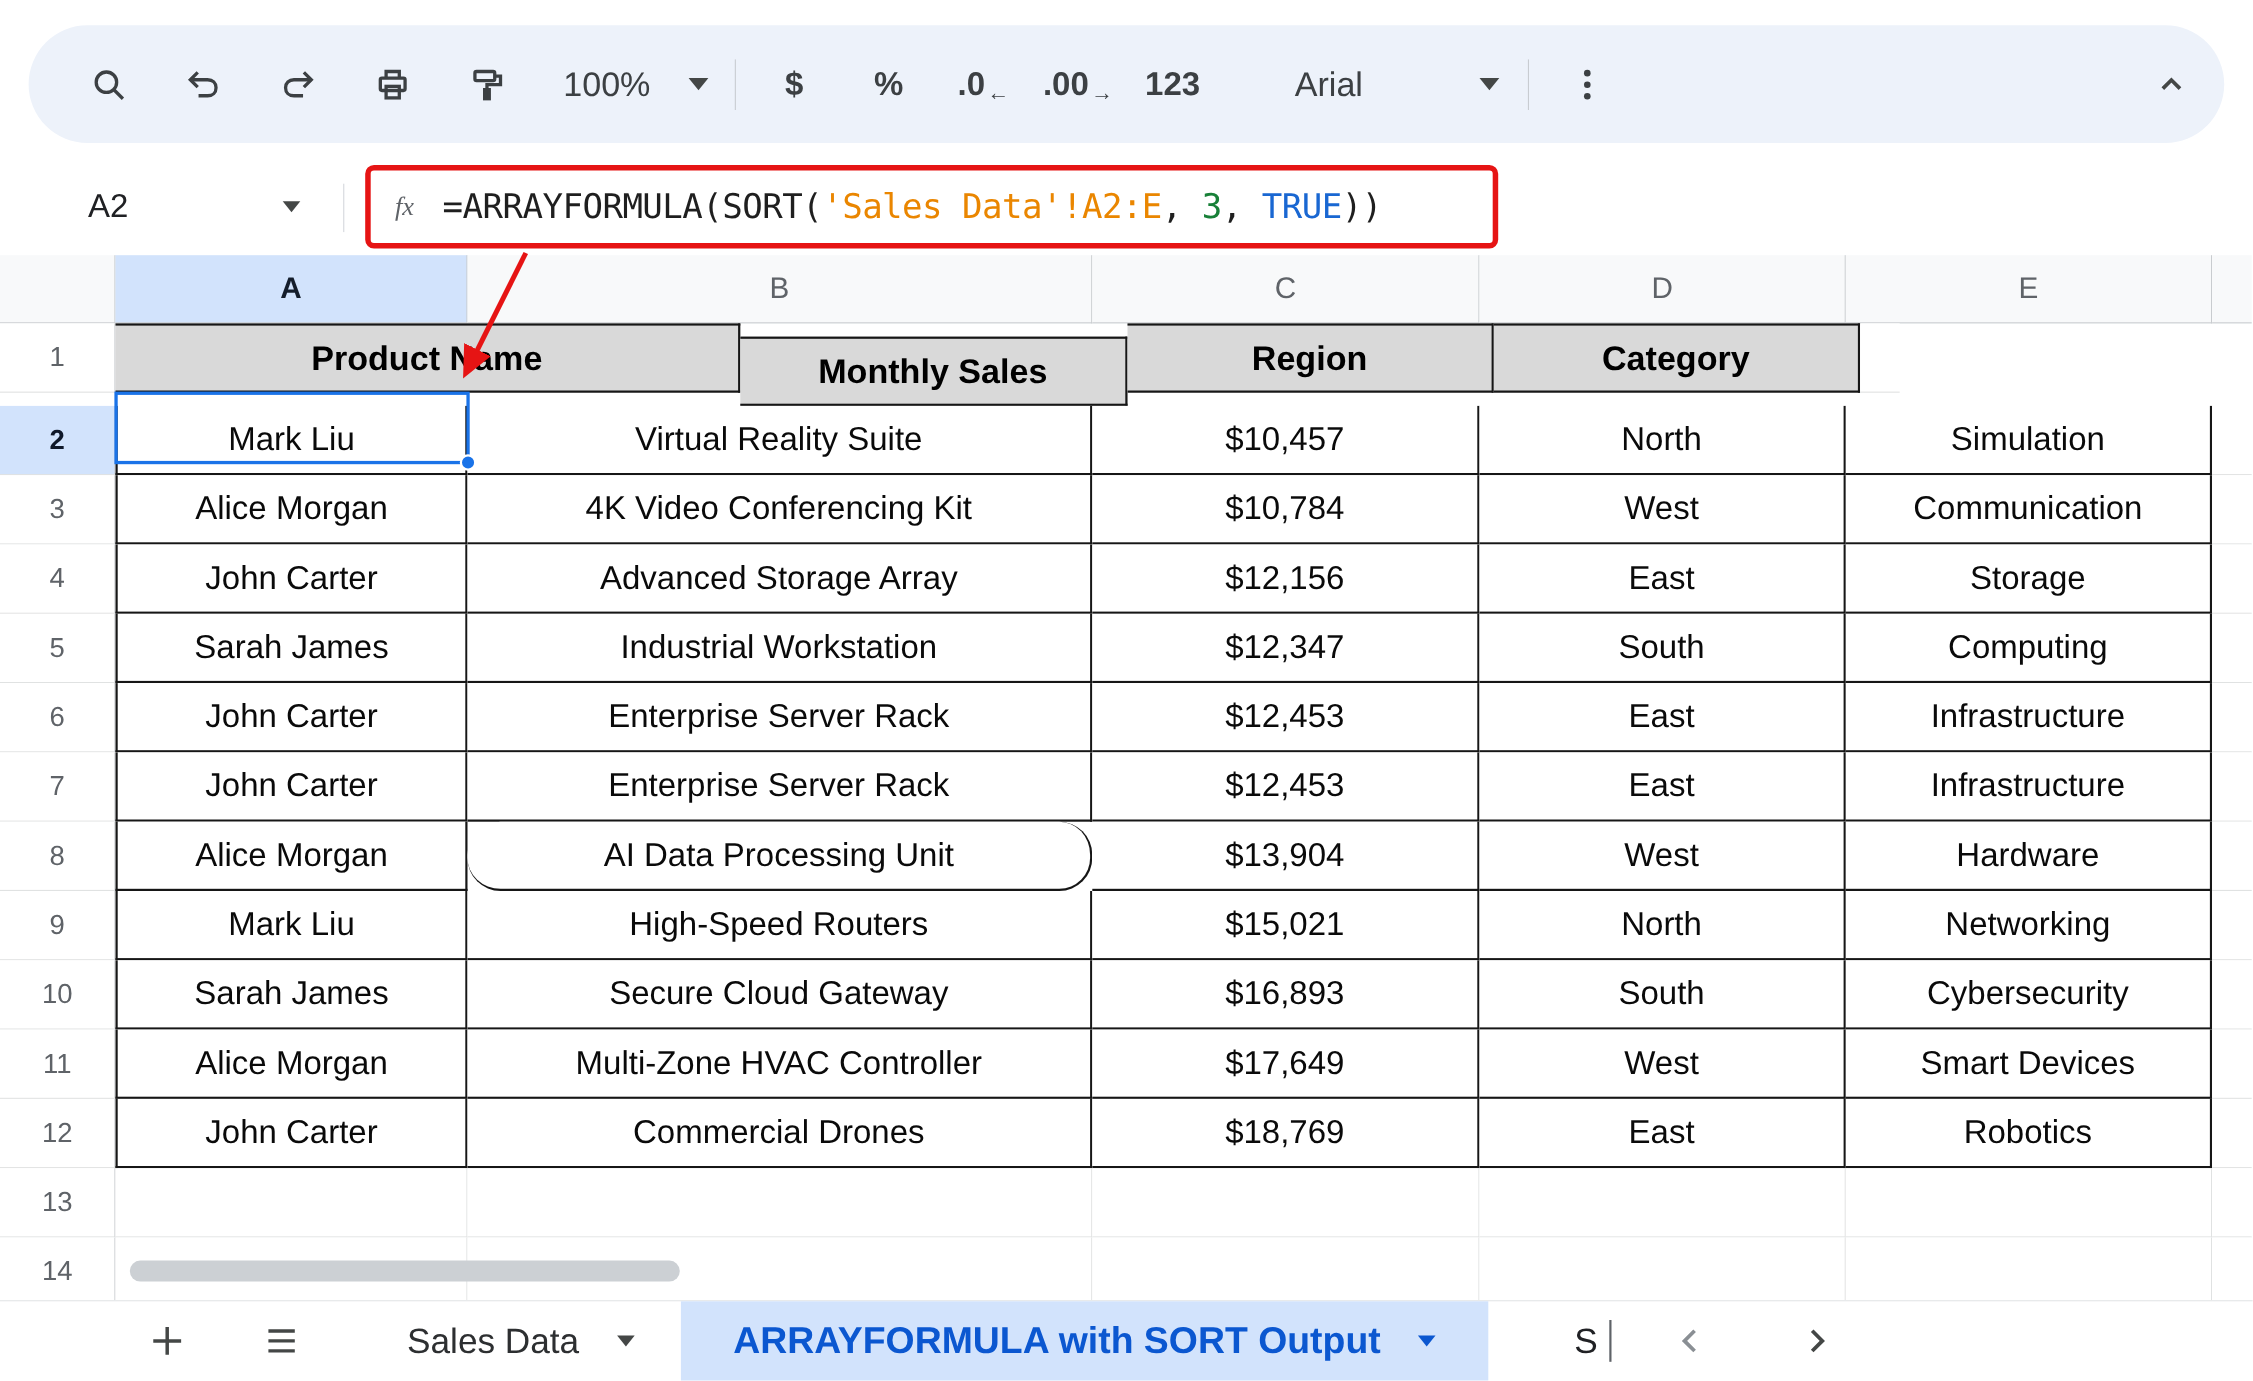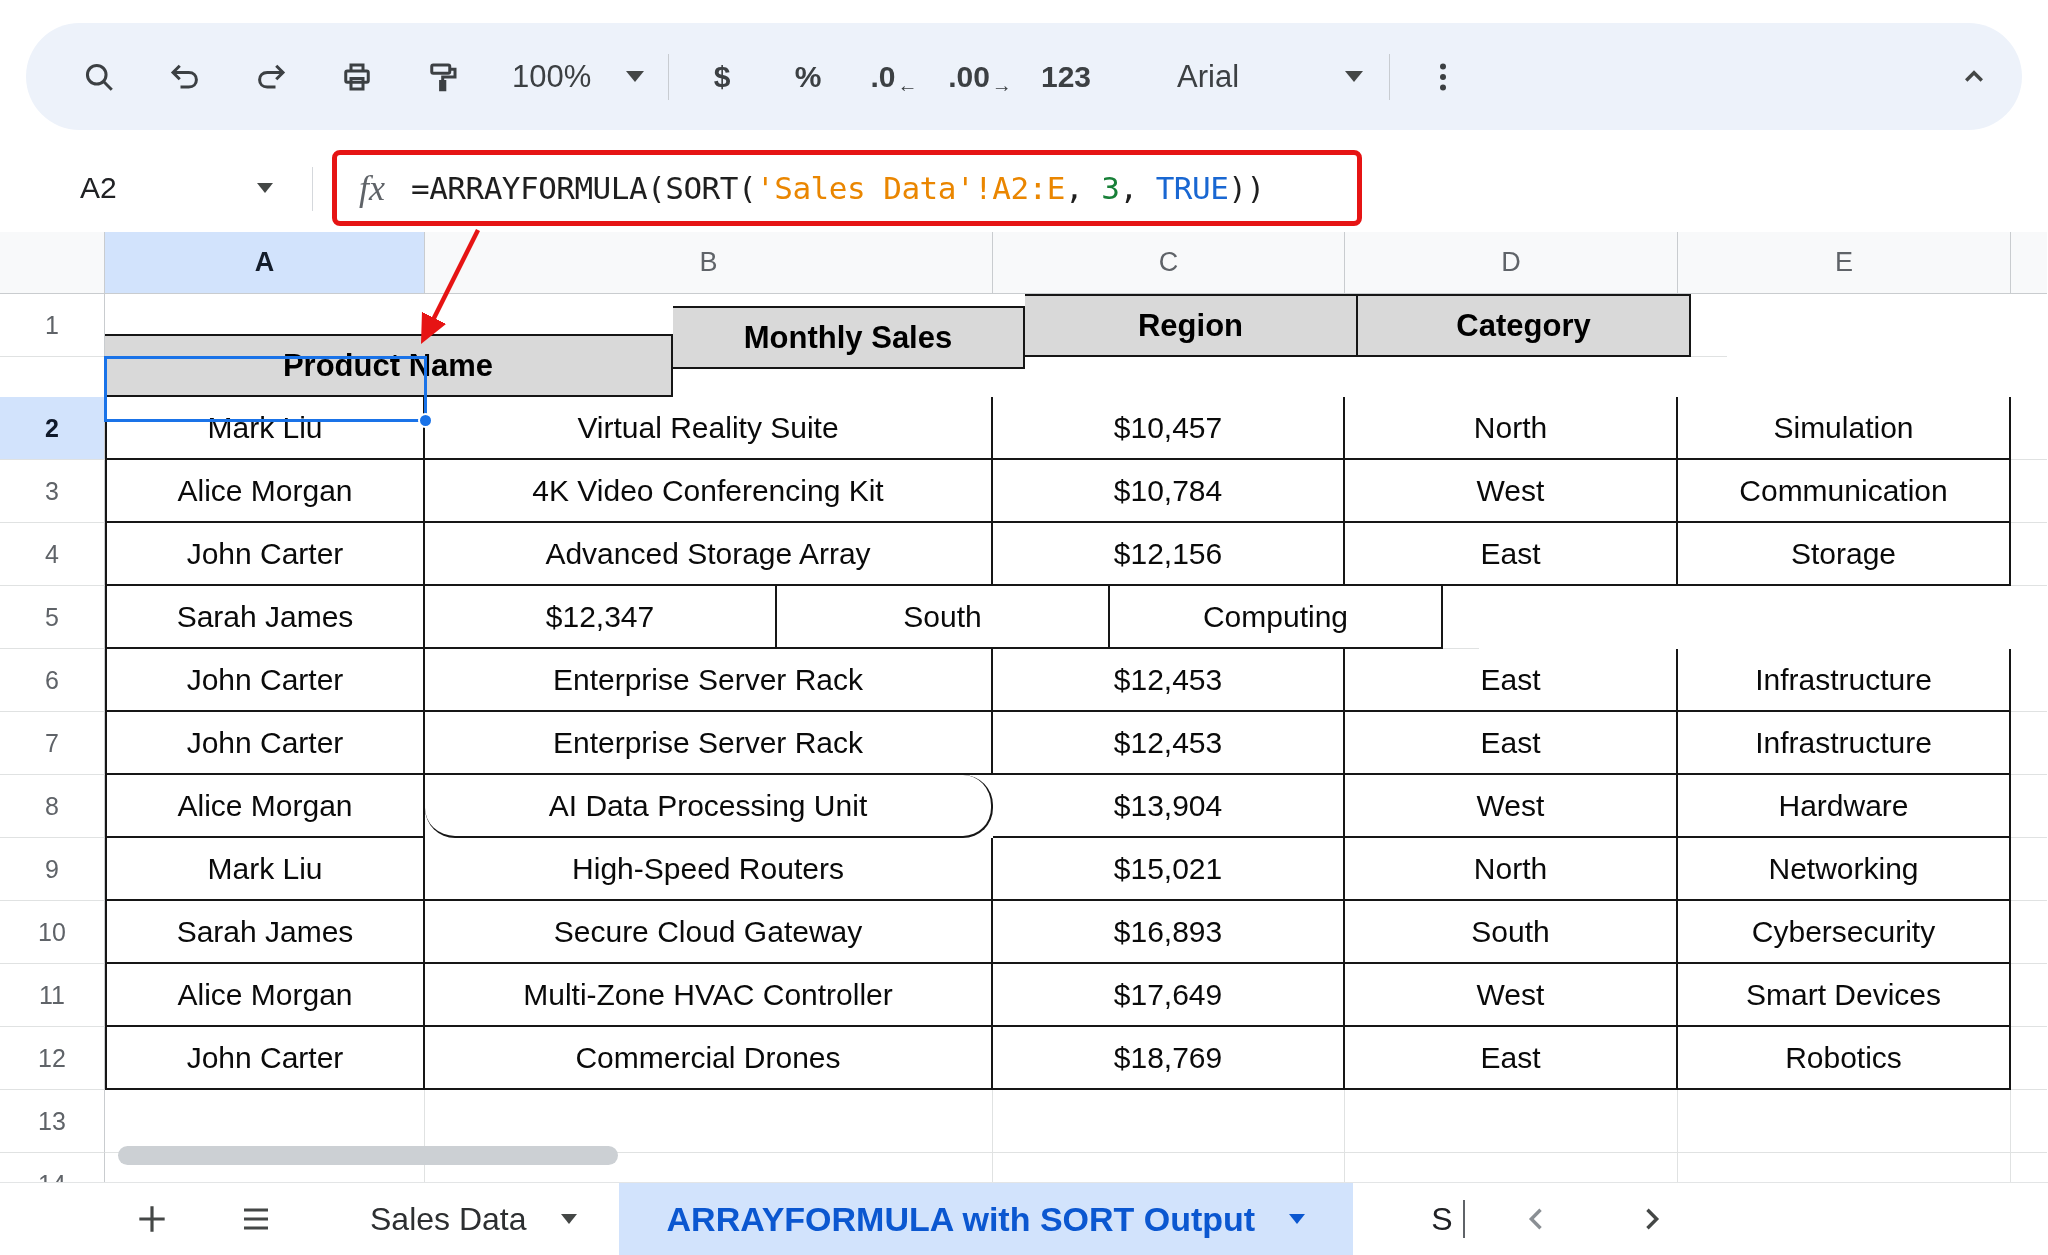--- a/index.html
+++ b/index.html
@@ -37,7 +37,7 @@
   .red-box { position:absolute; left:288px; top:0; width:1030px; height:76px;
              border:5px solid var(--annotation-red,#e61414); border-radius:8px; background:#fff;
              display:flex; align-items:center; gap:26px; padding-left:22px; }
-  .fx { font-family:"Liberation Serif", serif; font-style:italic; font-size:36px; color:#5f6368; }
+  .fx { font-family:"Liberation Serif", serif; font-style:italic; font-size:24px; color:#5f6368; }
   .formula-text { font-family:"DejaVu Sans Mono","Liberation Mono",monospace; font-size:31px;
                   letter-spacing:-0.5px; white-space:pre; }
 

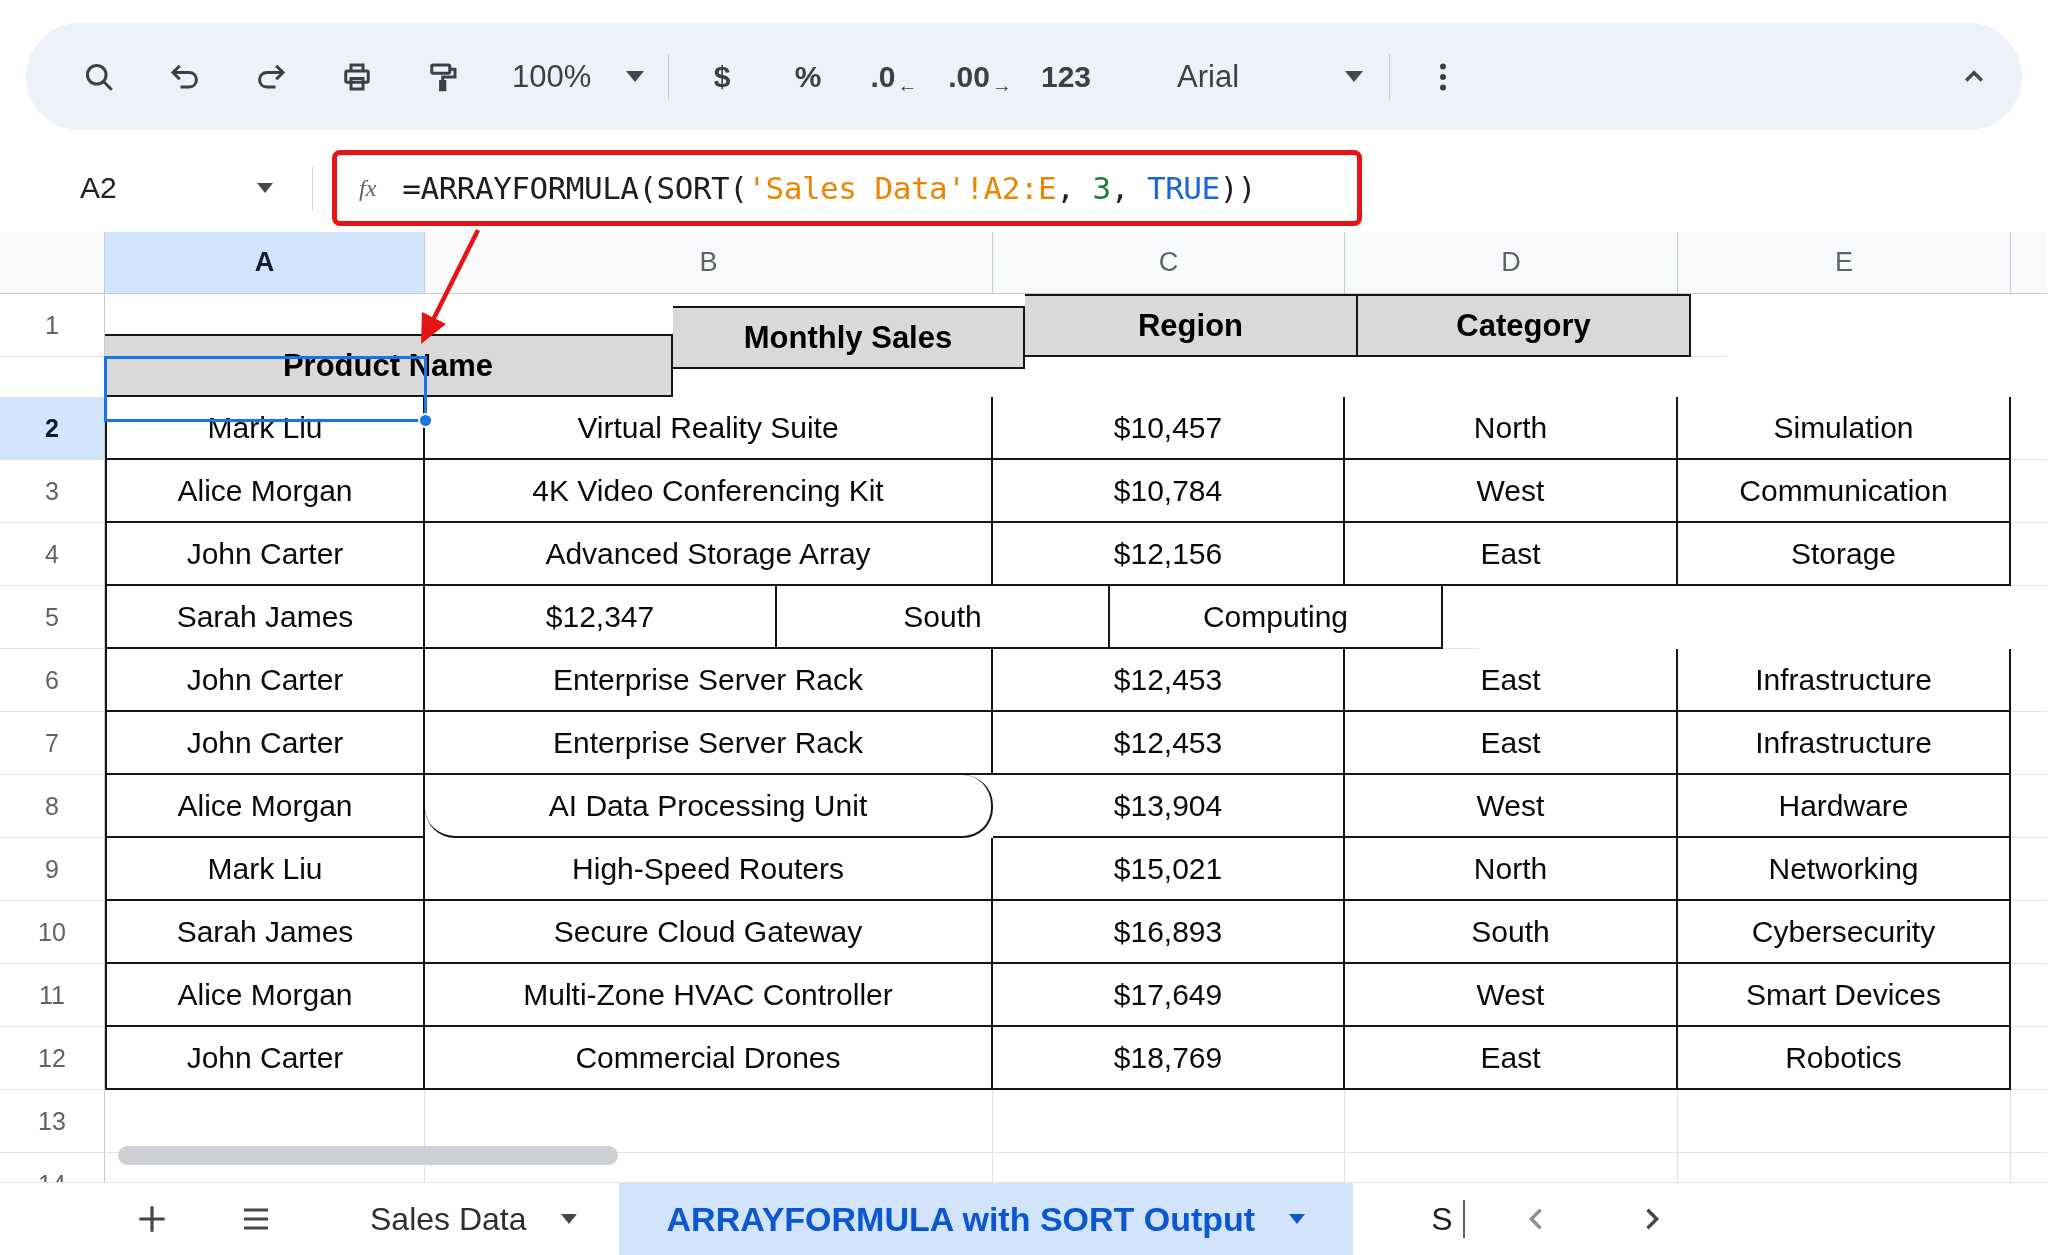--- a/index.html
+++ b/index.html
@@ -197,7 +197,7 @@
     <div>
         <div class="grow">
           <div class="cell rownum">1</div>
-          <div class="cell dcell hdr toprow" style="width: 568px; margin-top: 40px;">Product Name</div>
+          <div class="cell dcell hdr toprow" style="width: 568px;">Product Name</div>
           <div class="cell dcell hdr toprow" style="width: 352px; margin-top: 12px;">Monthly Sales</div>
           <div class="cell dcell hdr toprow" style="width: 333px;">Region</div>
           <div class="cell dcell hdr toprow" style="width: 333px;">Category</div>

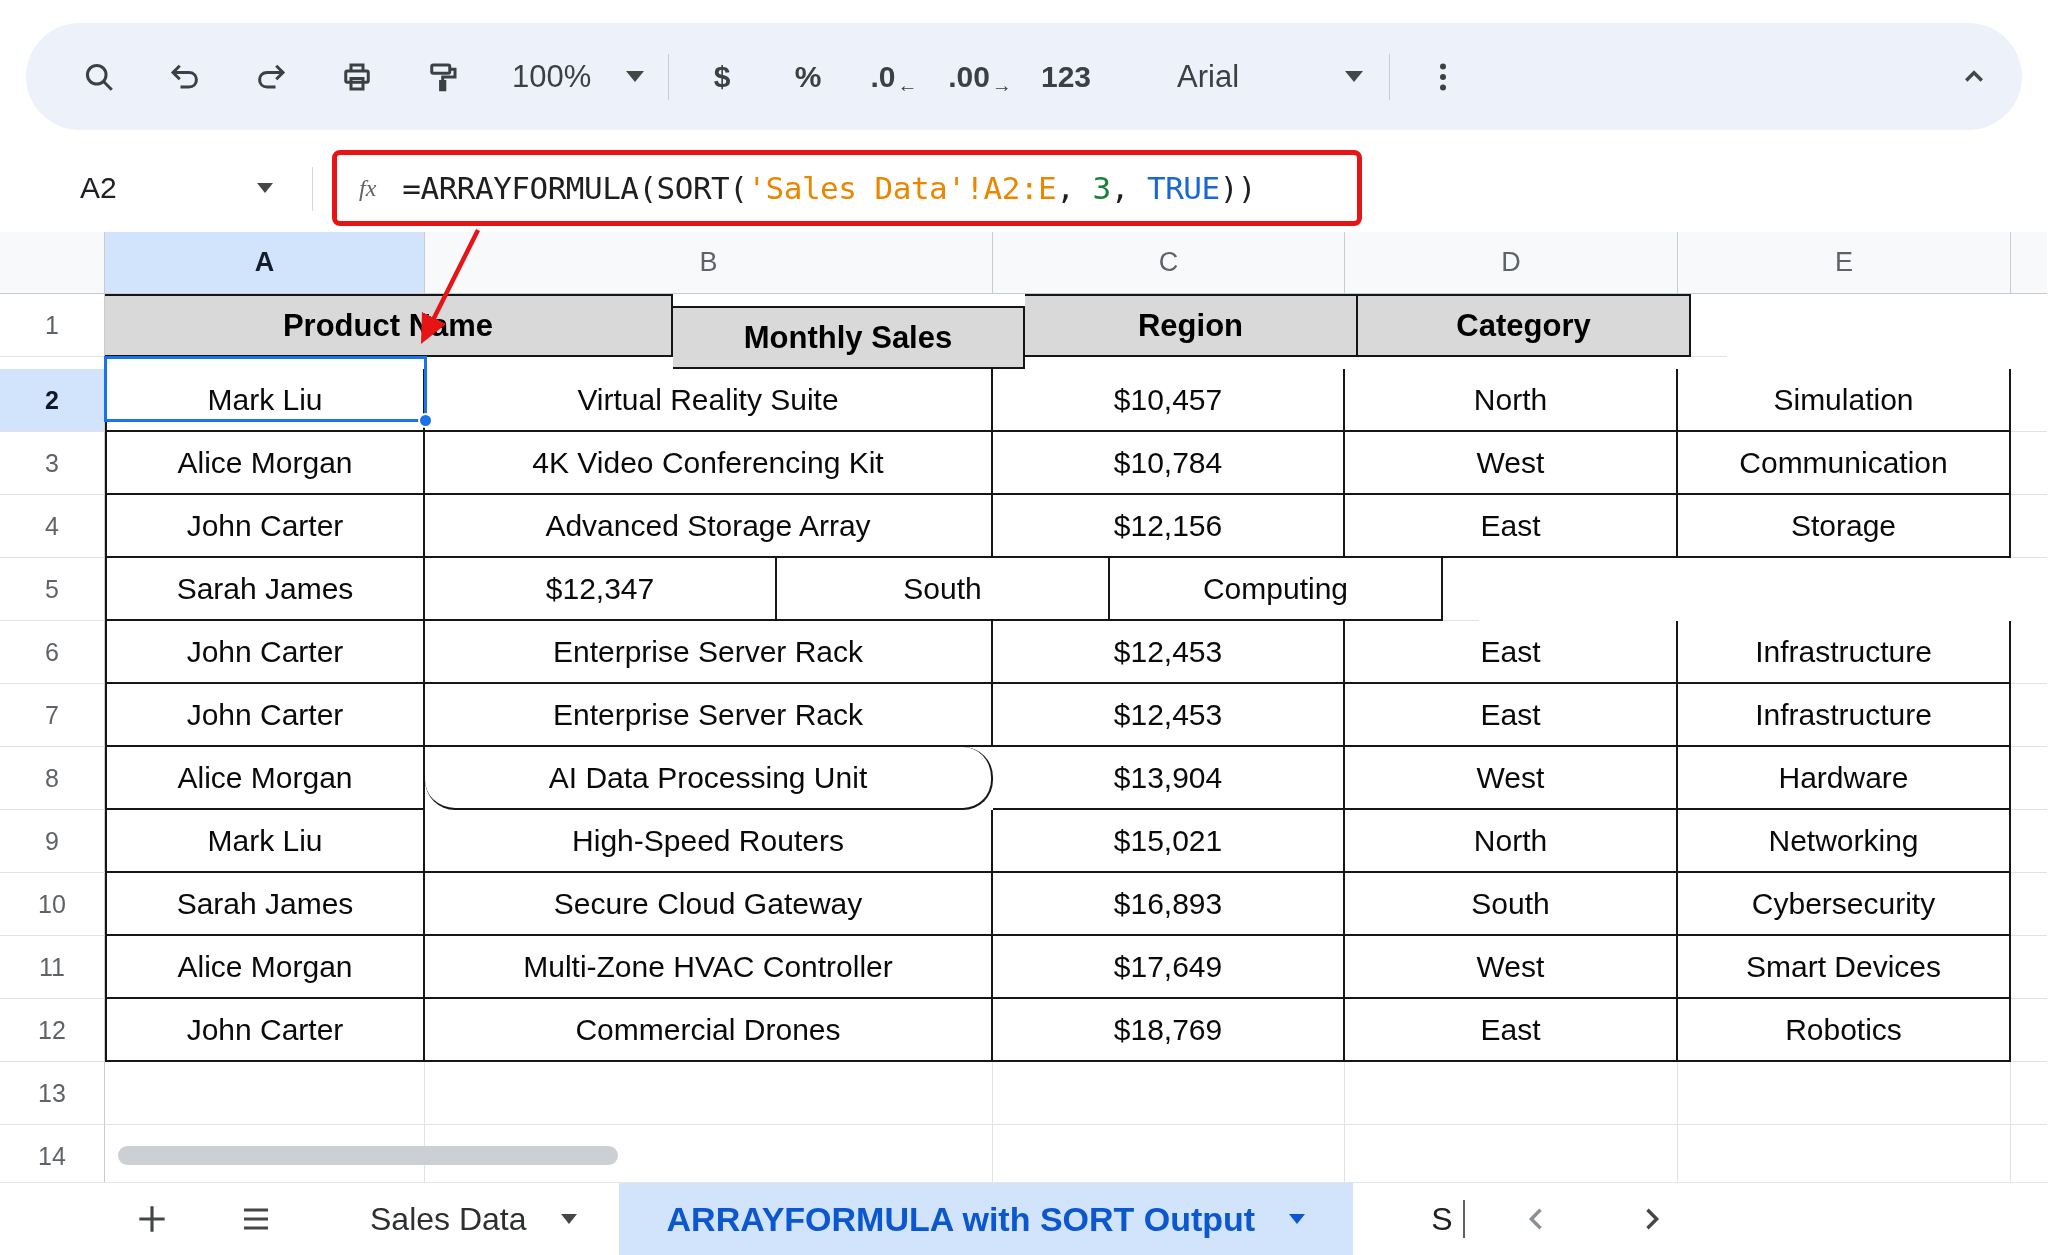--- a/index.html
+++ b/index.html
@@ -233,6 +233,7 @@
         <div class="grow">
           <div class="cell rownum">5</div>
           <div class="cell dcell firstcol" style="width: 320px;">Sarah James</div>
+          <div class="cell dcell" style="width: 568px;">Industrial Workstation</div>
           <div class="cell dcell" style="width: 352px;">$12,347</div>
           <div class="cell dcell" style="width: 333px;">South</div>
           <div class="cell dcell" style="width: 333px;">Computing</div>

